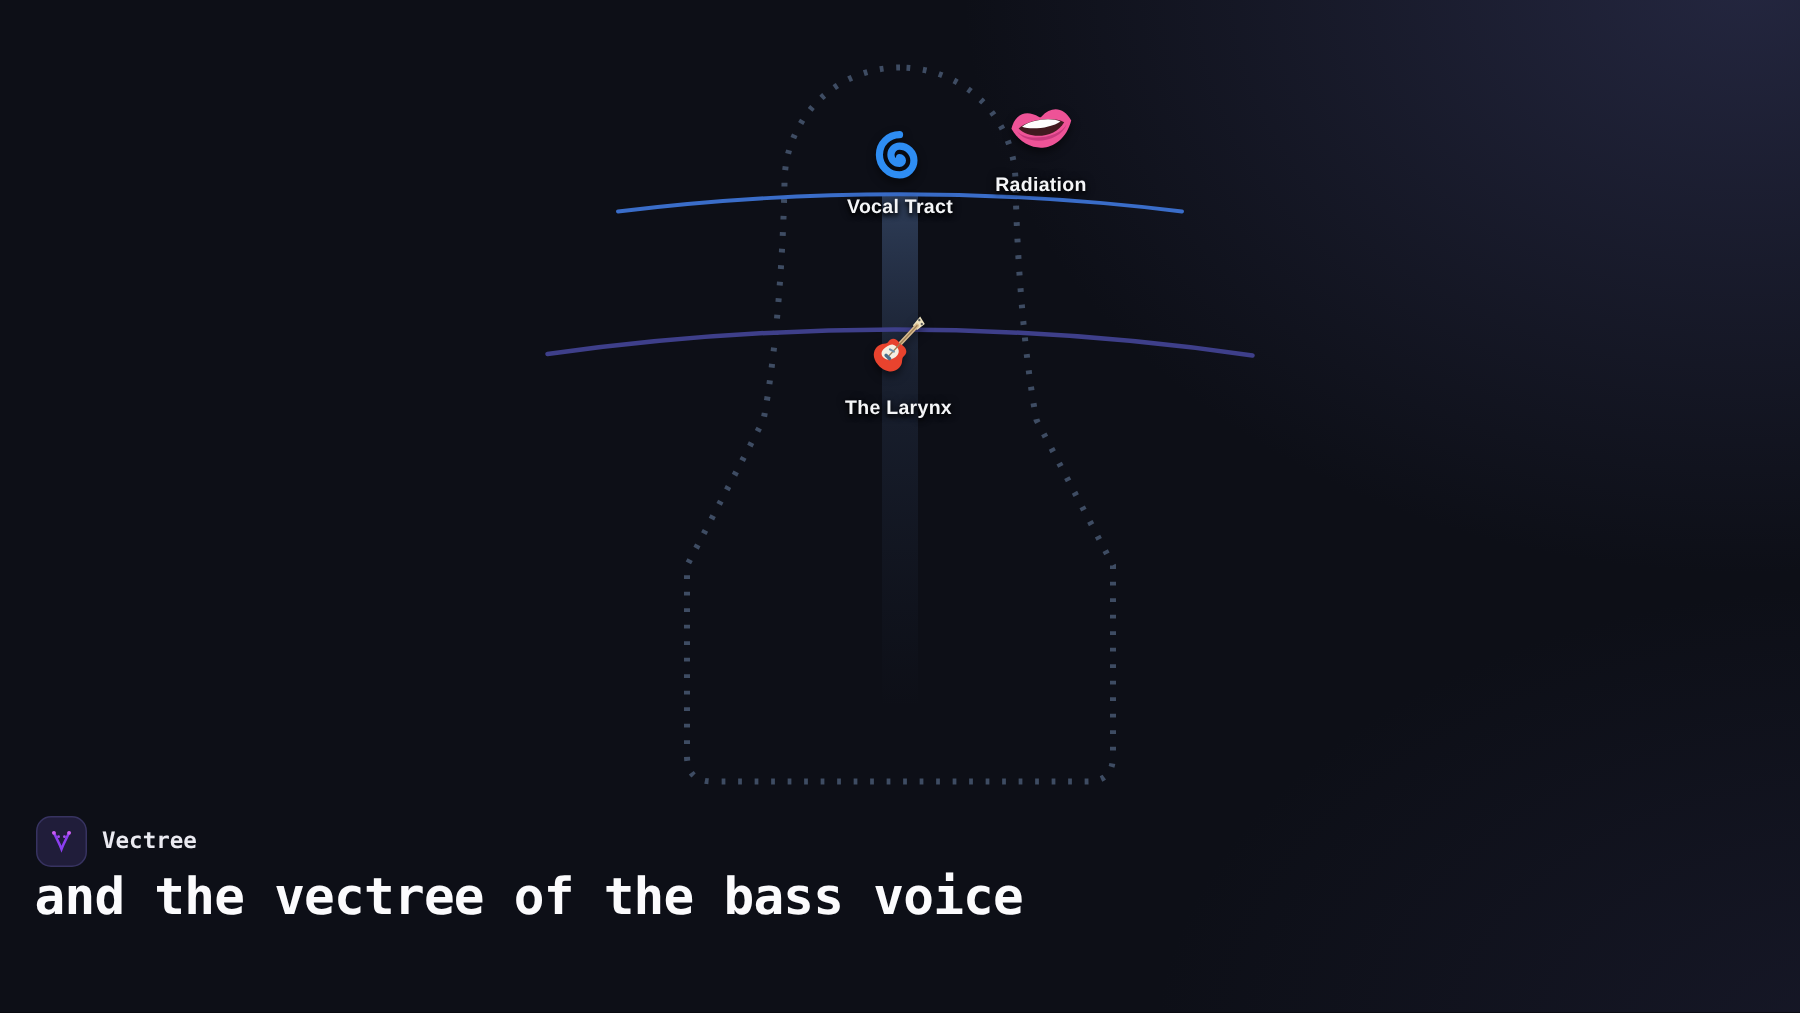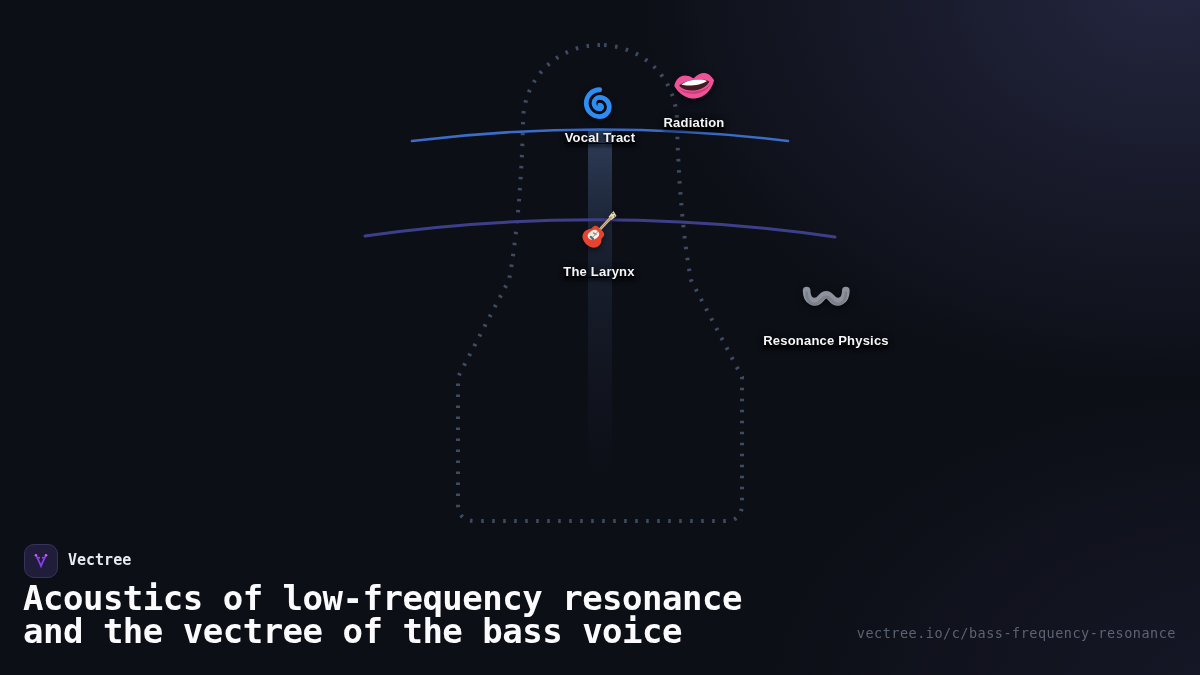--- a/index.html
+++ b/index.html
@@ -12,7 +12,7 @@
     font-family:"Liberation Sans", sans-serif;
   }
   .overlay{position:absolute;left:0;top:0;pointer-events:none;}
-  .node{position:absolute;display:flex;flex-direction:column;align-items:center;transform:translateX(-50%);text-decoration:underline;}
+  .node{position:absolute;display:flex;flex-direction:column;align-items:center;transform:translateX(-50%);}
   .node .icon{filter:drop-shadow(0 3px 3px rgba(0,0,0,.5));line-height:0;}
   .node .label{
     font-size:13px;font-weight:bold;color:#f4f5f7;letter-spacing:.2px;white-space:nowrap;

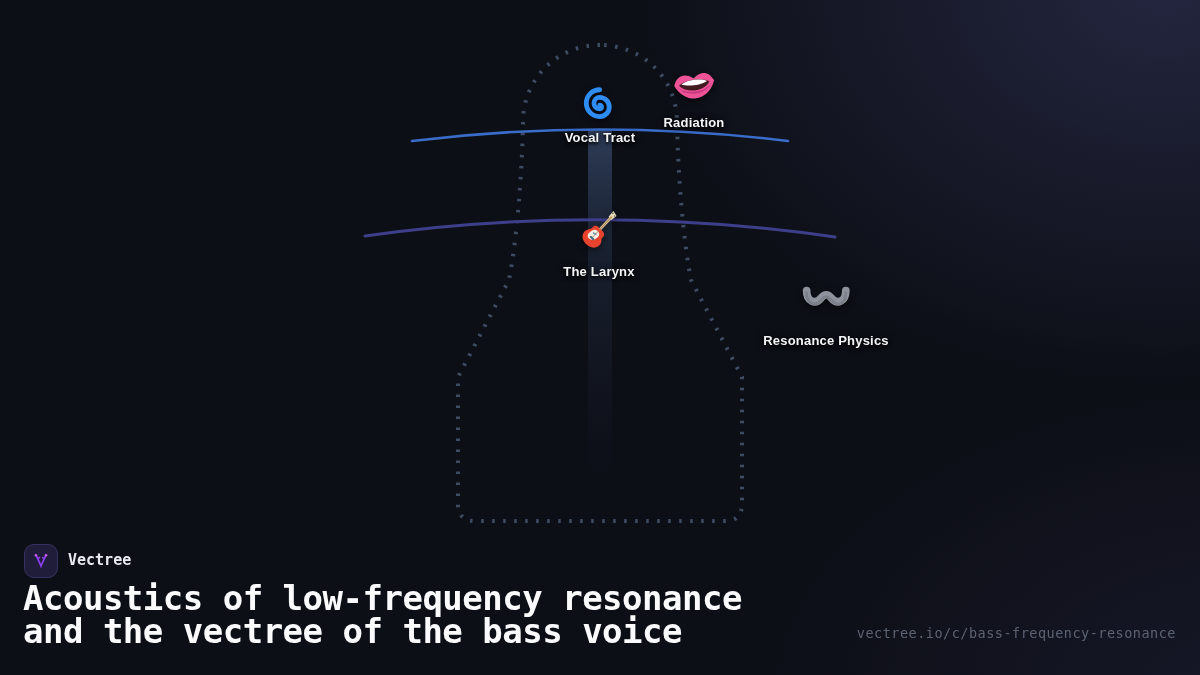--- a/index.html
+++ b/index.html
@@ -105,15 +105,6 @@
     <div class="label" style="margin-top:10px;">The Larynx</div>
   </div>
 
-  <div class="node" style="left:826px;top:283px;">
-    <span class="icon">
-      <svg width="52" height="28" viewBox="0 0 36 20">
-        <path d="M 4 5.5 C 4 13 10 16 14.5 10.5 C 16.8 7.7 19.2 7.7 21.5 10.5 C 26 16 32 13 32 5.5" fill="none" stroke="#8d929c" stroke-width="5.5" stroke-linecap="round"></path>
-        <path d="M 4 5.5 C 4 13 10 16 14.5 10.5 C 16.8 7.7 19.2 7.7 21.5 10.5 C 26 16 32 13 32 5.5" fill="none" stroke="#6f747e" stroke-width="2" stroke-linecap="round" transform="translate(0 1.6)" opacity="0.6"></path>
-      </svg>
-    </span>
-    <div class="label" style="margin-top:22px;">Resonance Physics</div>
-  </div>
 
 
   <div class="logo">

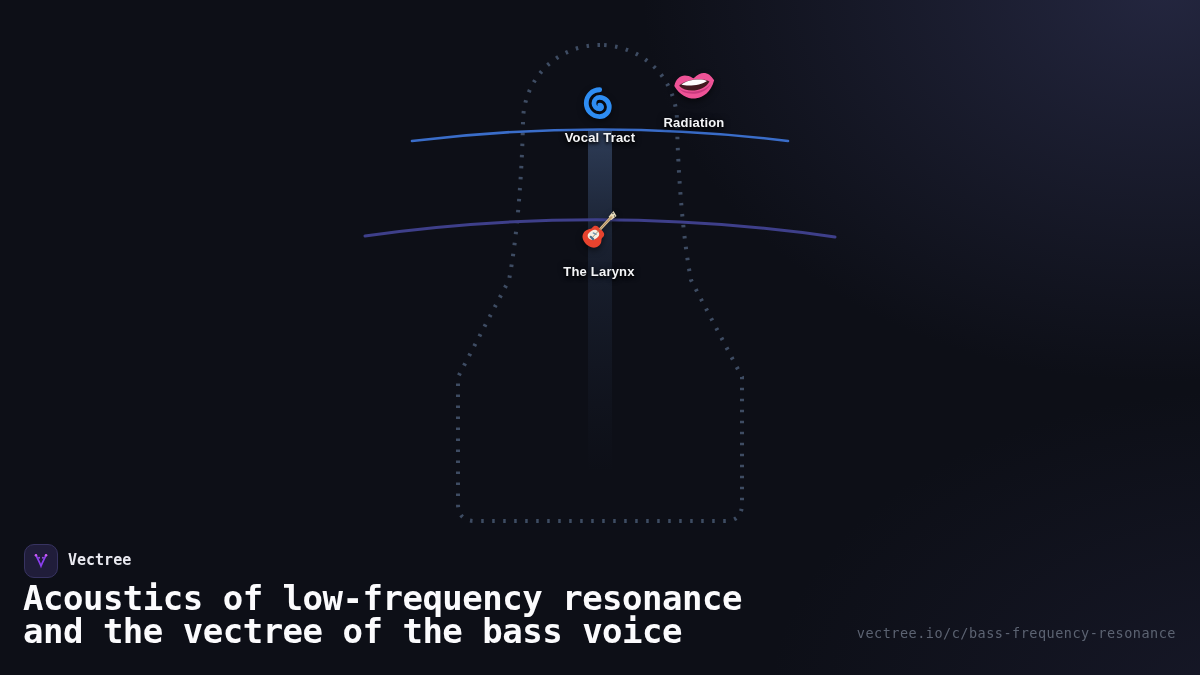--- a/index.html
+++ b/index.html
@@ -119,7 +119,6 @@
   <div class="brand">Vectree</div>
 
   <div class="title">
-    <div>Acoustics of low-frequency resonance</div>
     <div>and the vectree of the bass voice</div>
   </div>
 

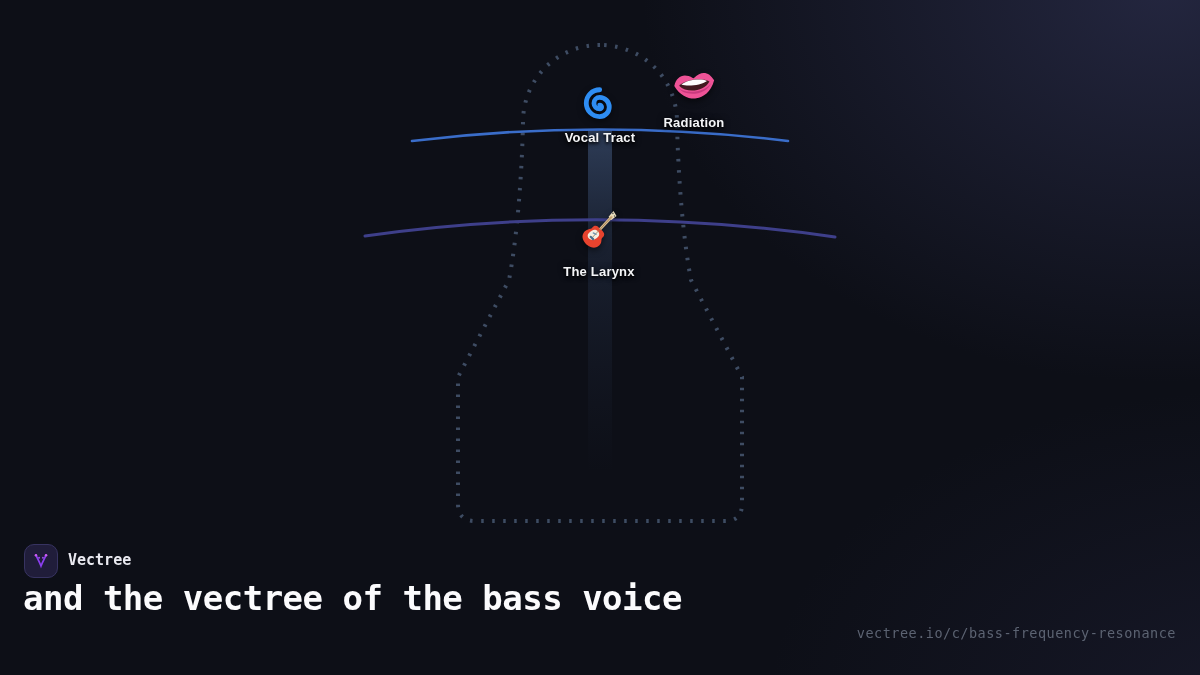--- a/index.html
+++ b/index.html
@@ -122,7 +122,6 @@
     <div>and the vectree of the bass voice</div>
   </div>
 
-  <div class="url">vectree.io/c/bass-frequency-resonance</div>
 
 </div>
 

